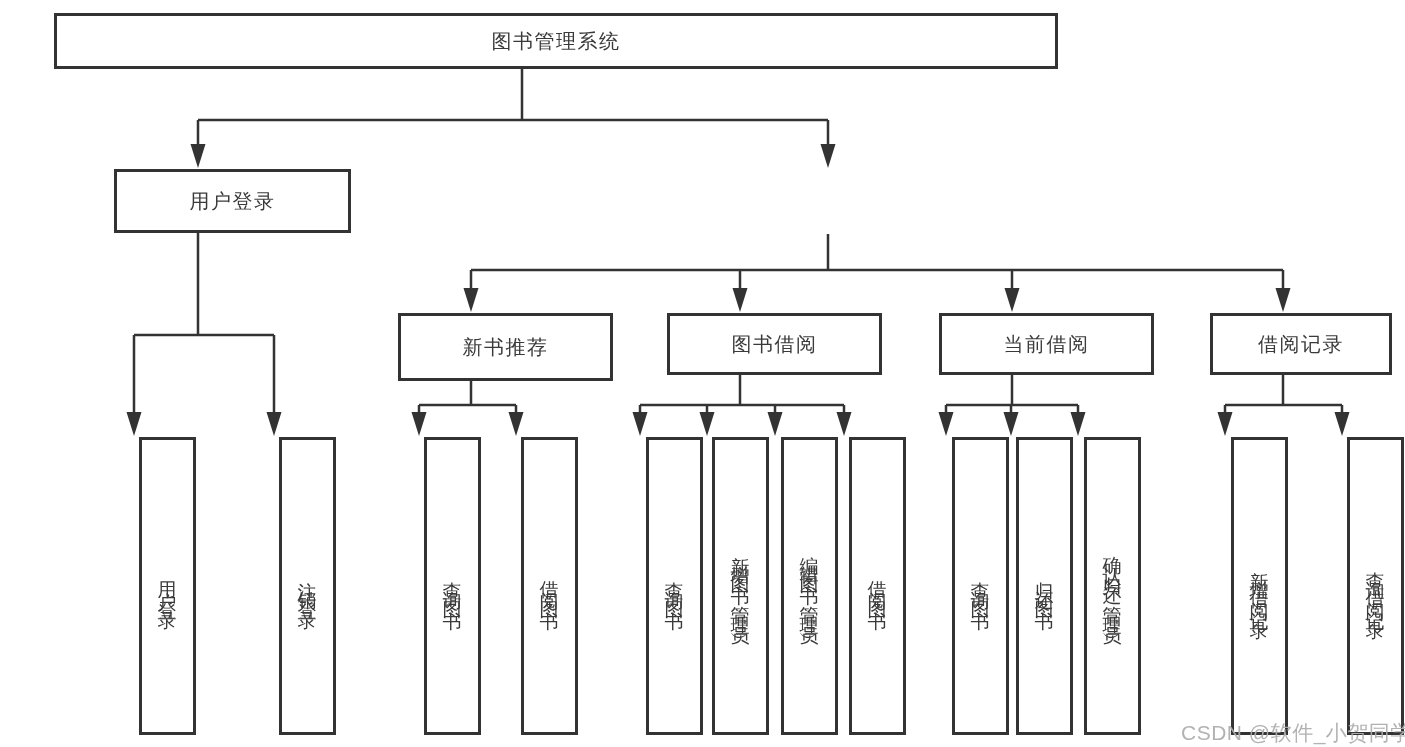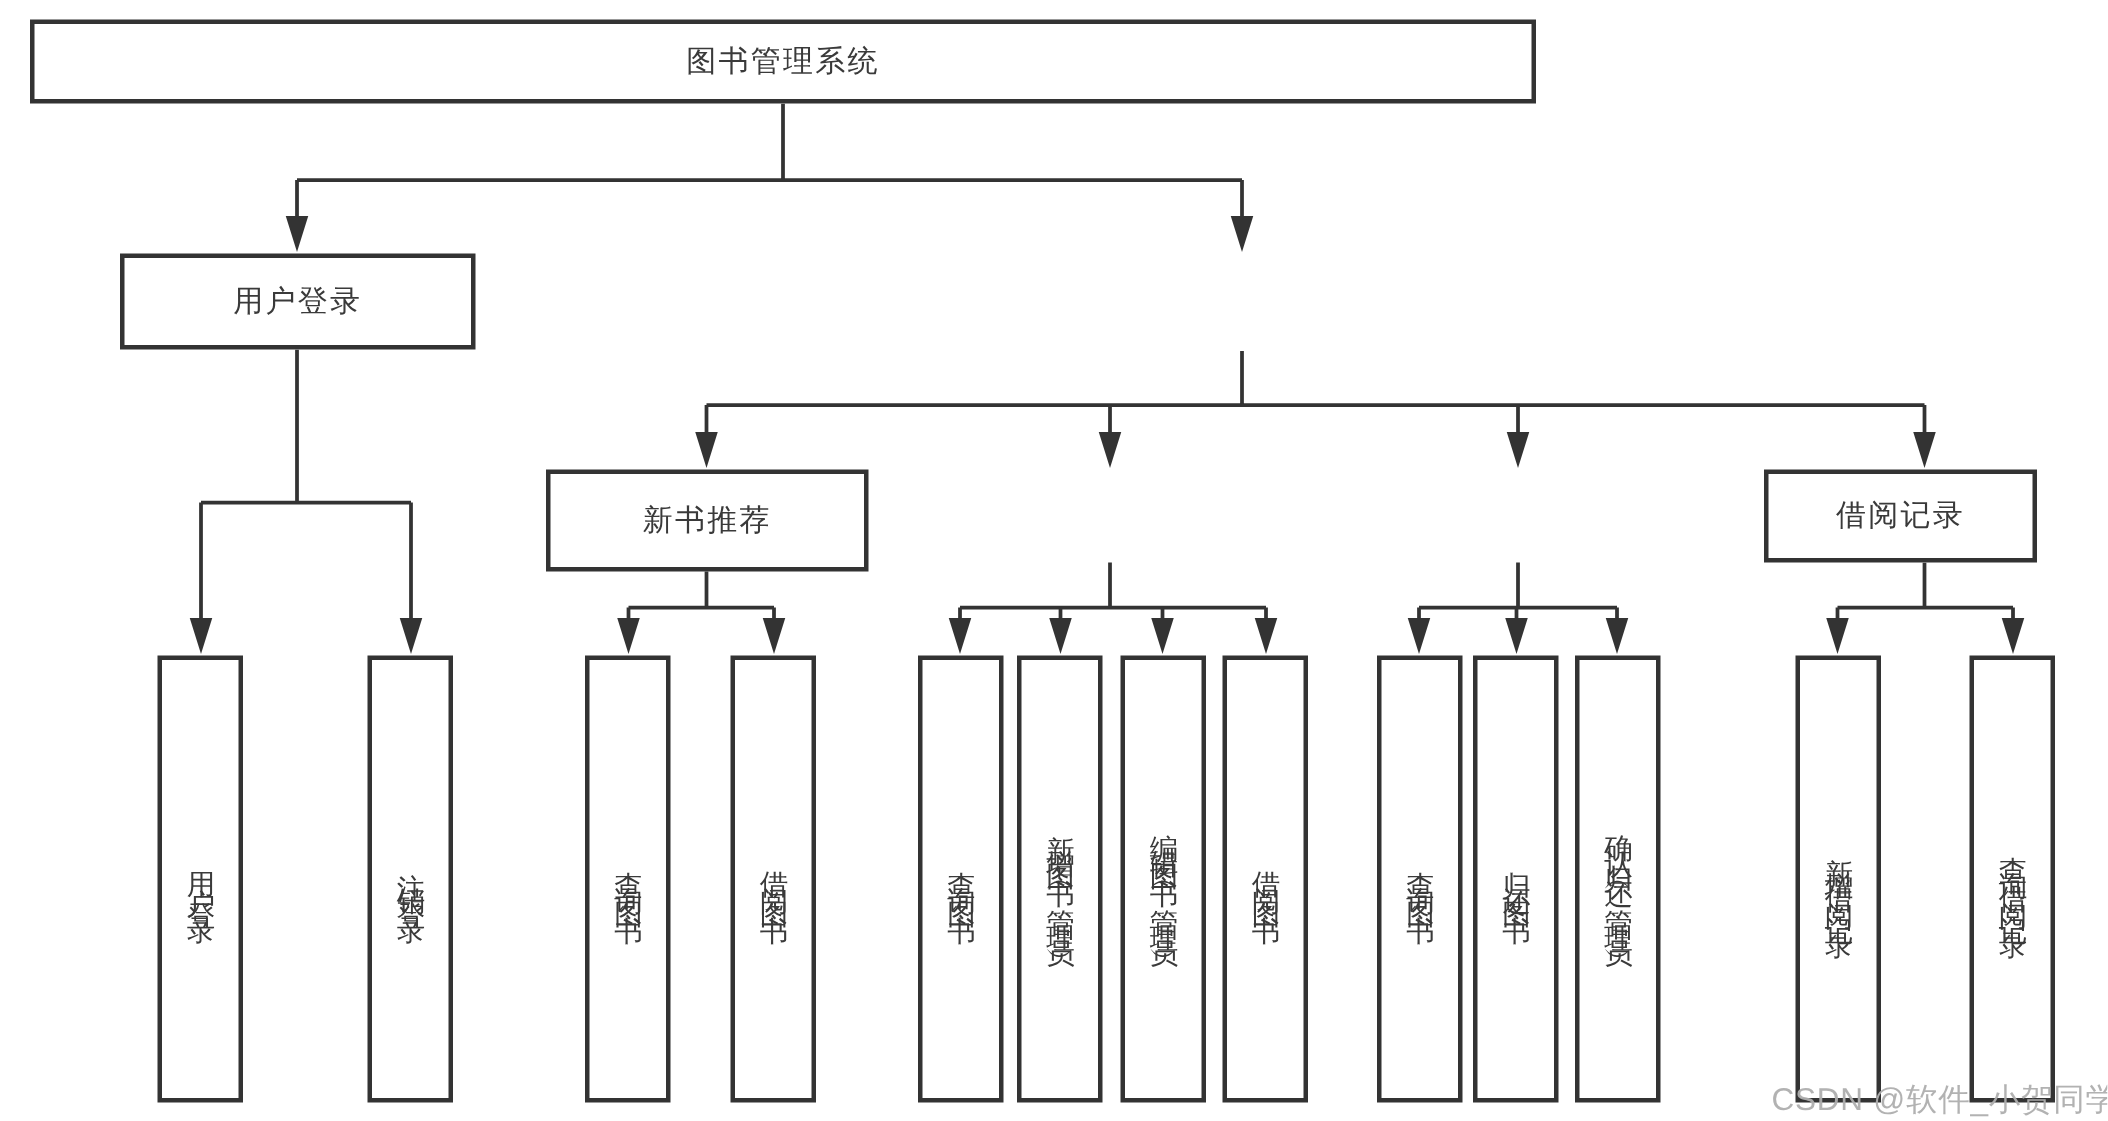--- a/index.html
+++ b/index.html
@@ -20,6 +20,7 @@
     justify-content:center;
     color:#3a3a3a;
     z-index:2;
+    margin-left:34px;
   }
   .box.h span{
     font-size:20px;

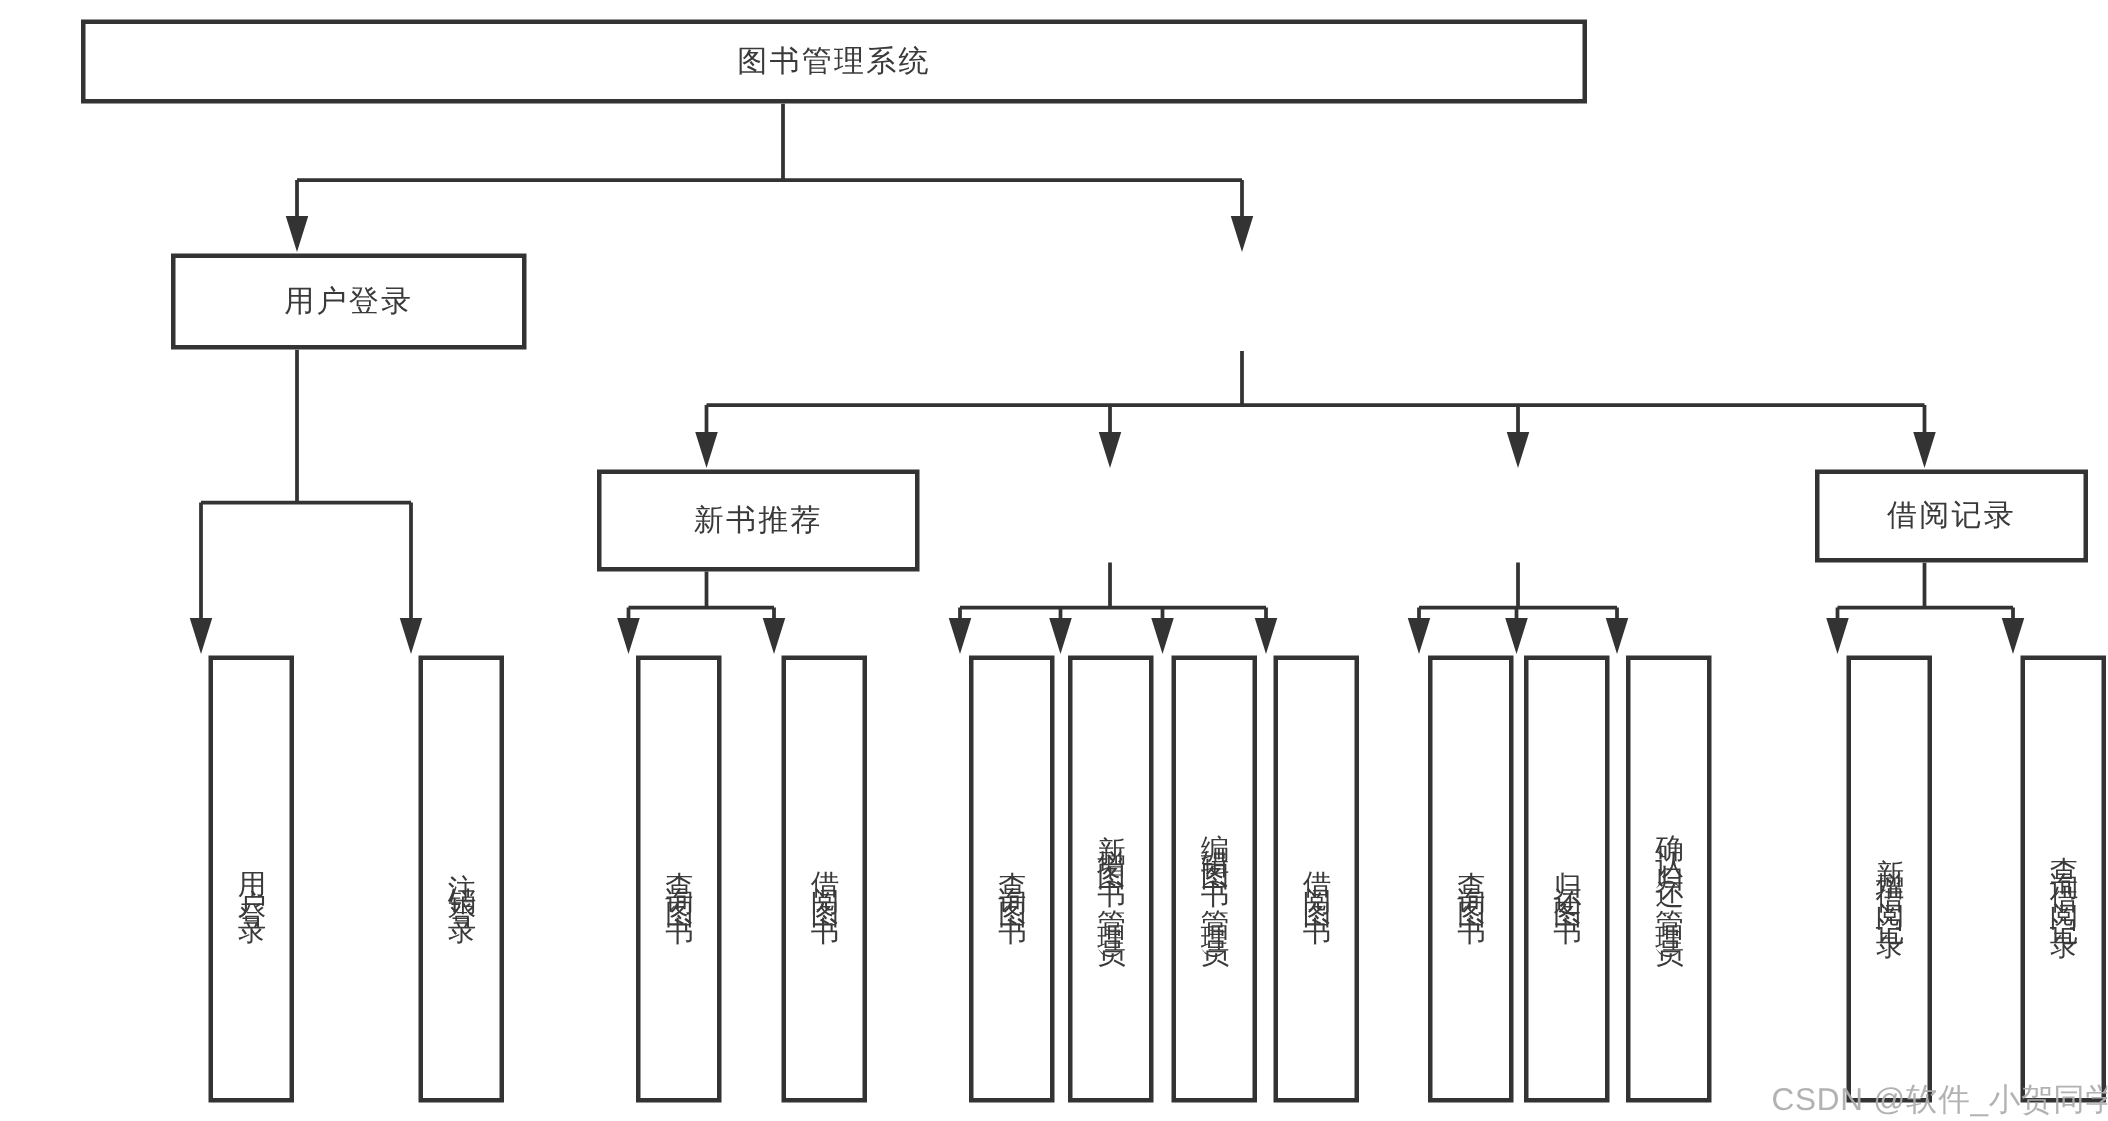--- a/index.html
+++ b/index.html
@@ -110,6 +110,9 @@
   <div class="box h" style="left:364px;top:313px;width:215px;height:68px">
     <span>新书推荐</span>
   </div>
+  <div class="box h" style="left:633px;top:313px;width:215px;height:62px">
+    <span>图书借阅</span>
+  </div>
   <div class="box h" style="left:1176px;top:313px;width:182px;height:62px">
     <span>借阅记录</span>
   </div>

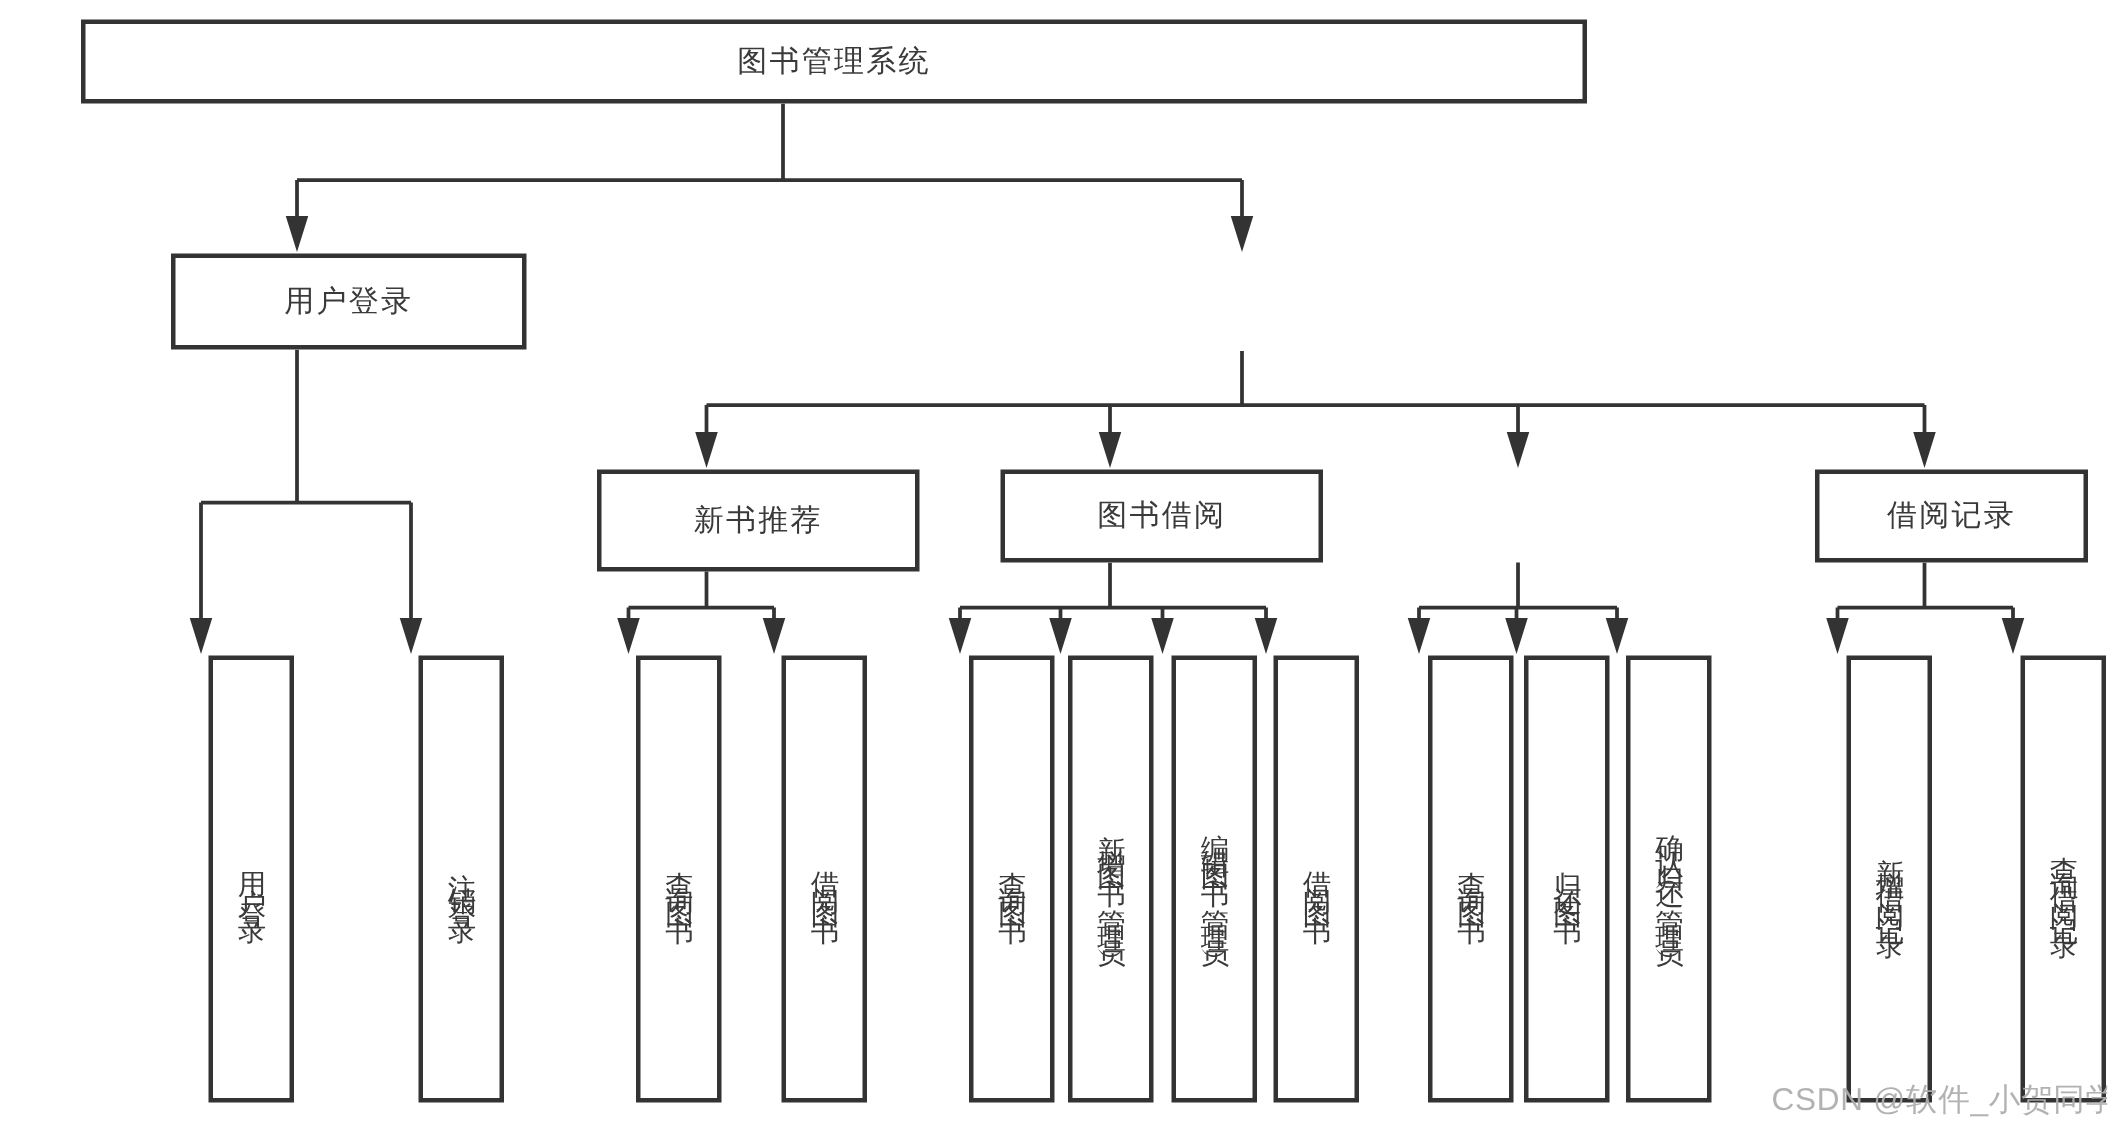--- a/index.html
+++ b/index.html
@@ -113,6 +113,9 @@
   <div class="box h" style="left:633px;top:313px;width:215px;height:62px">
     <span>图书借阅</span>
   </div>
+  <div class="box h" style="left:905px;top:313px;width:215px;height:62px">
+    <span>当前借阅</span>
+  </div>
   <div class="box h" style="left:1176px;top:313px;width:182px;height:62px">
     <span>借阅记录</span>
   </div>

